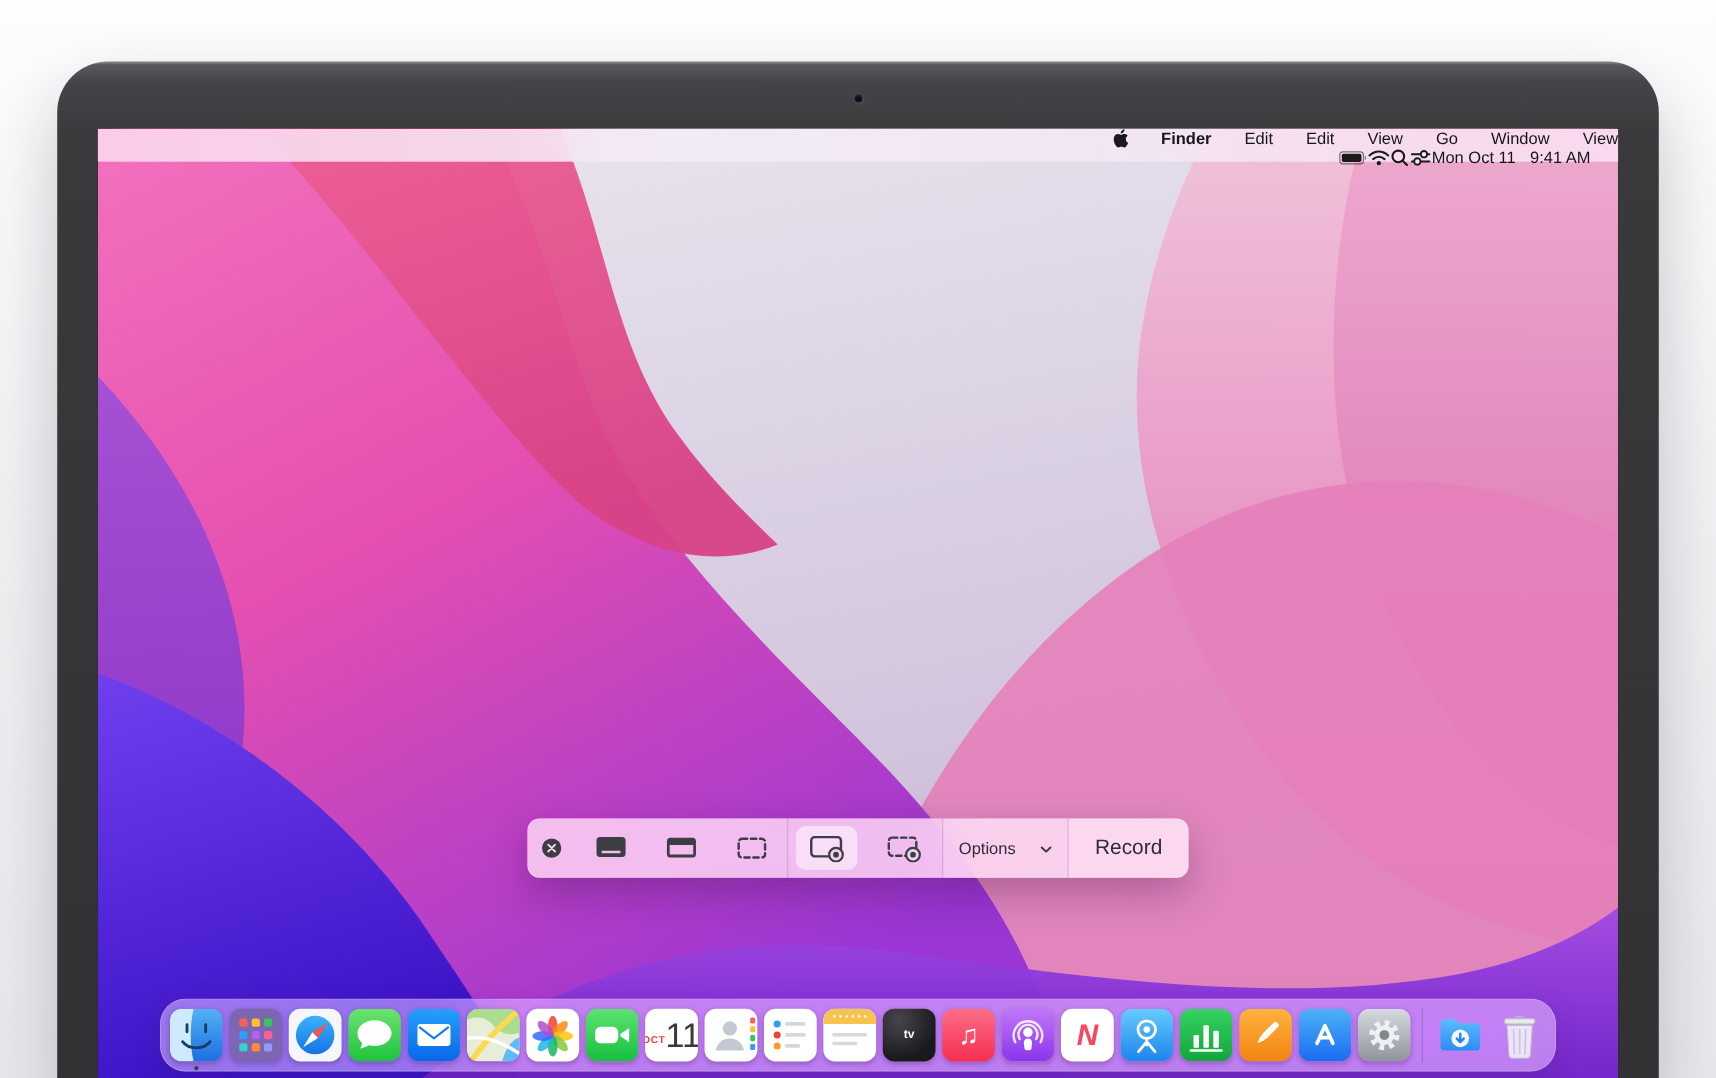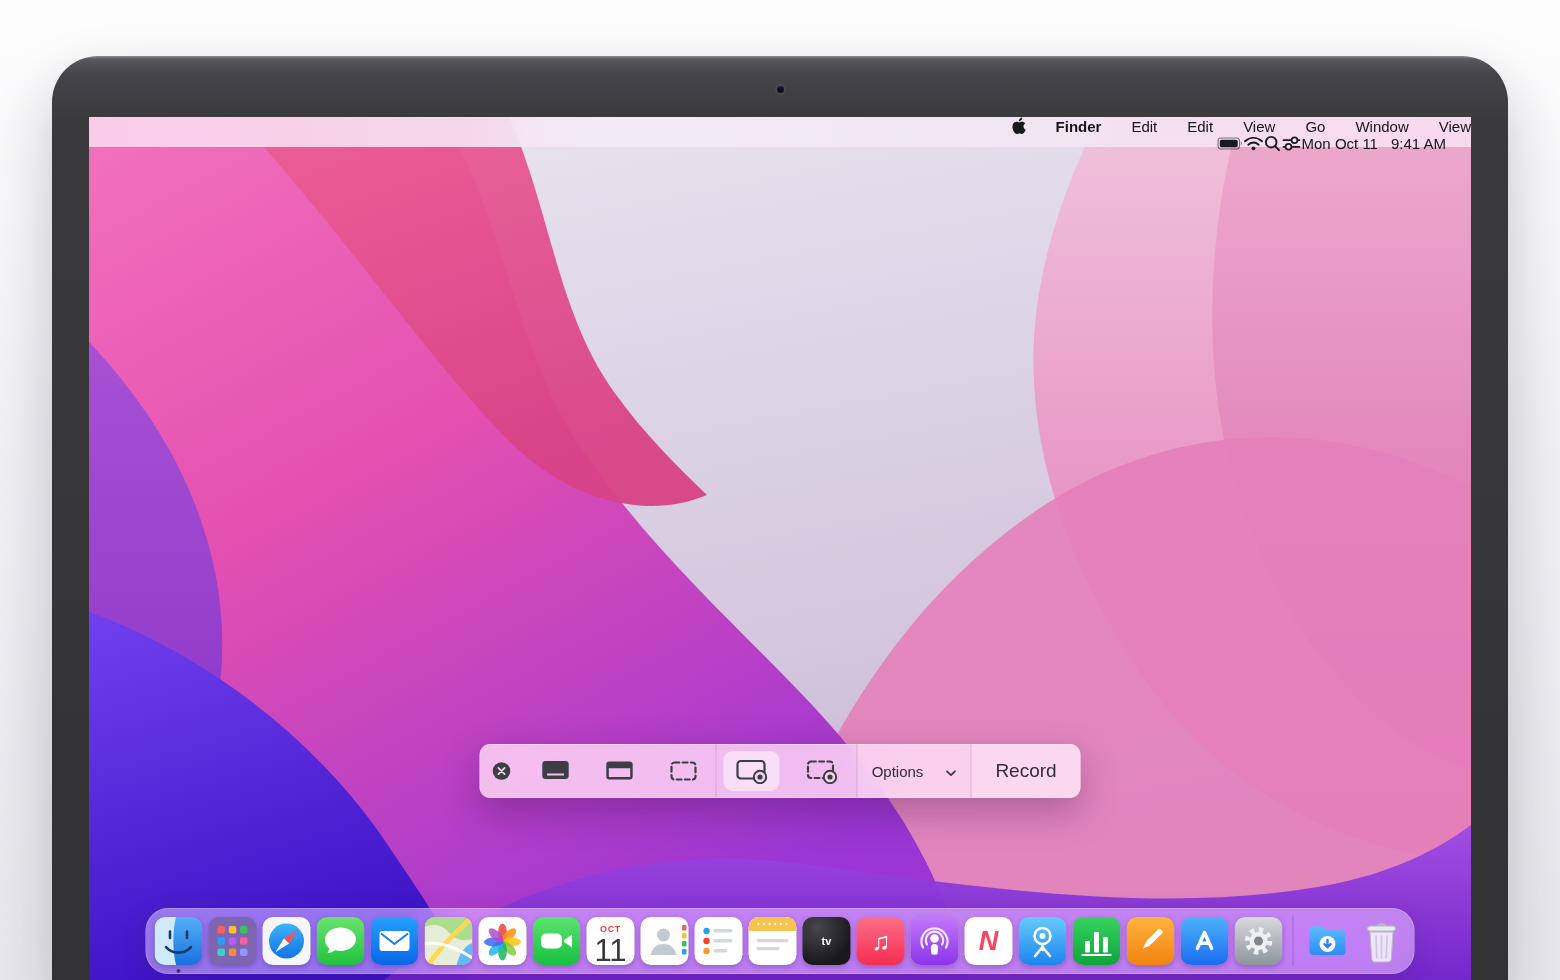--- a/index.html
+++ b/index.html
@@ -61,7 +61,7 @@
     margin-left:-2px; border-radius:50%; background:rgba(40,40,46,.8); }
   .dock-divider { width:1px; height:50px; background:rgba(70,40,70,.25); margin:0 4px; flex:none; }
 
-  .cal { background:#fff; flex-direction:column; }
+  .cal { background:#fff; flex-direction:row; }
   .cal-month { font-size:9px; font-weight:700; color:#fa3b30; letter-spacing:.7px; margin-top:7px; }
   .cal-day { font-size:31px; color:#3a3a3c; line-height:1; margin-top:1px; }
   .tv { background:radial-gradient(circle at 30% 22%,#45454b,#19191d 72%); color:#fff; font-weight:700; font-size:11px; }

